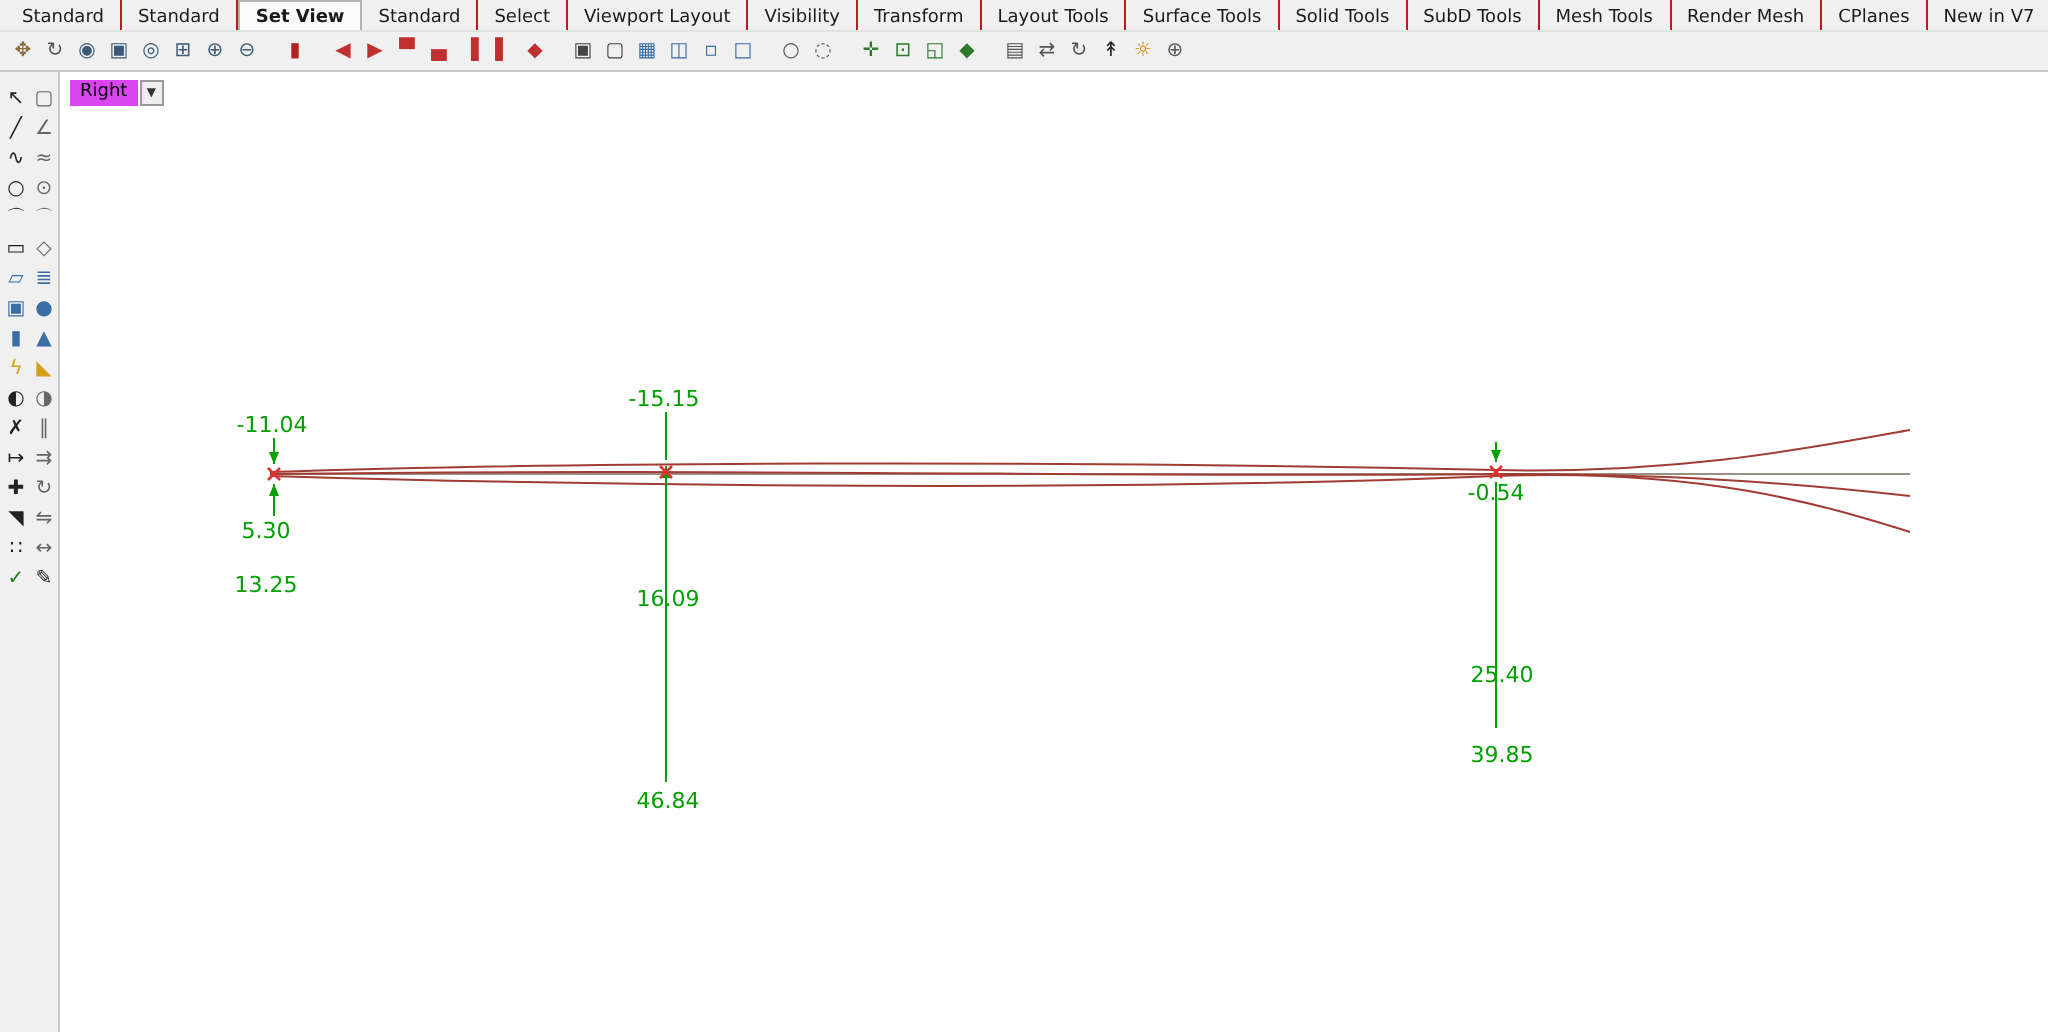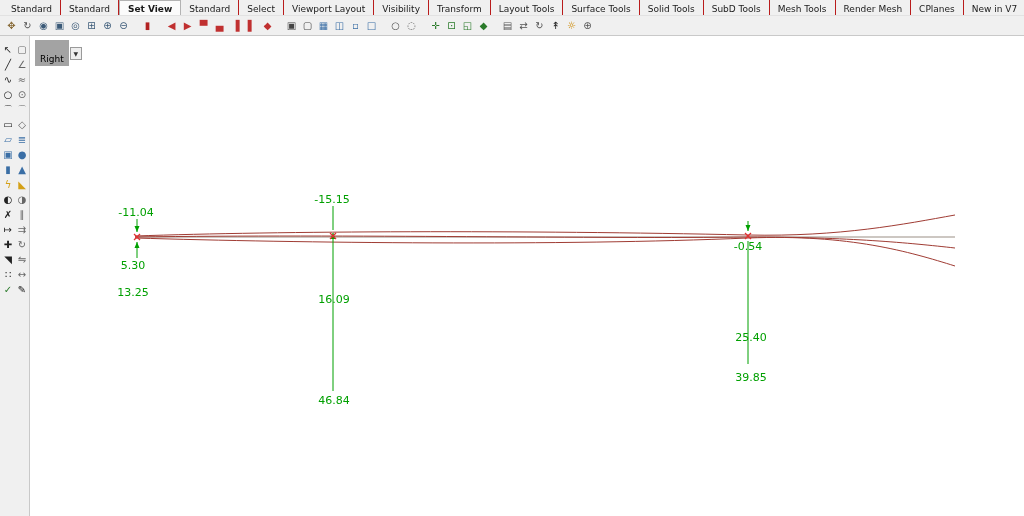--- a/index.html
+++ b/index.html
@@ -47,7 +47,7 @@
   .canvas svg { position:absolute; left:0; top:0; }
   
   .viewport-tab { position:absolute; left:5px; top:4px; display:flex; align-items:center; font-size:9px; z-index:2; }
-  .viewport-label { background:#a3a3a3; color:#000; padding:14px 5px 2px 5px; }
+  .viewport-label { background:#d946ef; color:#000; padding:1px 5px 2px 5px; }
   .viewport-drop {
     width:12px; height:13px; background:#eeeeee; border:1px solid #9a9a9a;
     font-size:6px; line-height:12px; text-align:center; color:#333; margin-left:1px;

